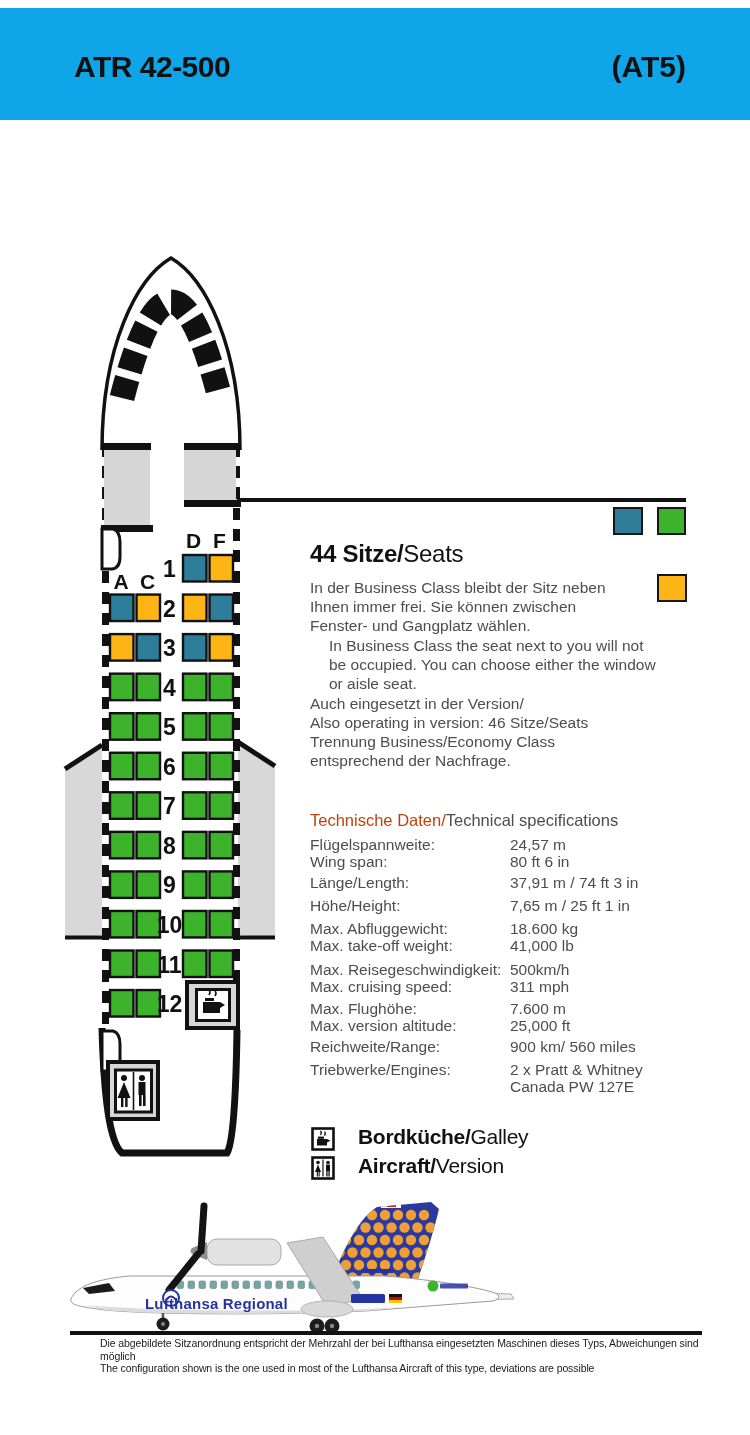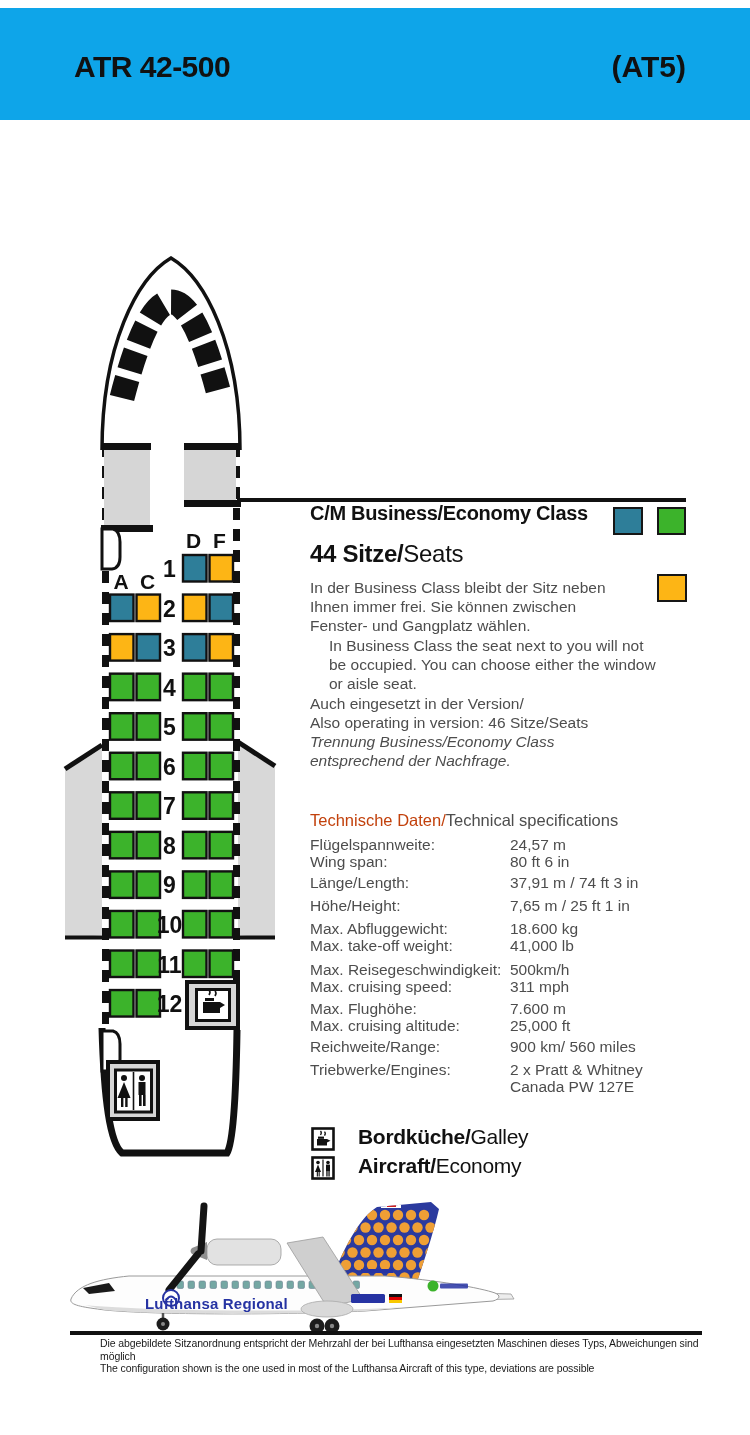--- a/index.html
+++ b/index.html
@@ -181,7 +181,6 @@
   <div class="swatch green" style="background: rgb(60, 179, 43);"></div>
   <div class="swatch orange" style="background: rgb(253, 181, 21);"></div>
 
-  <div class="h1">C/M Business/Economy Class</div>
   <div class="h2"><b>44 Sitze/</b><span>Seats</span></div>
 
   <div class="para p1">In der Business Class bleibt der Sitz neben

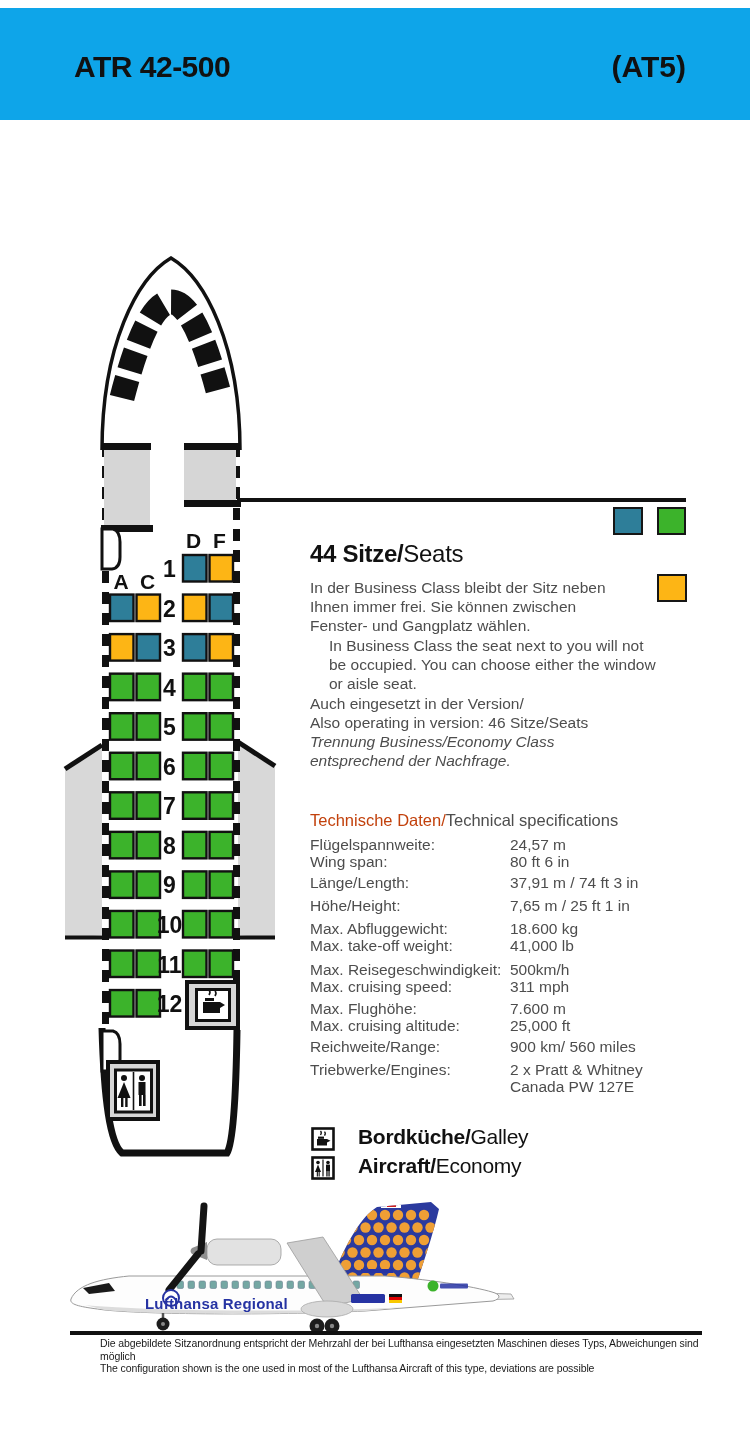--- a/index.html
+++ b/index.html
@@ -23,7 +23,7 @@
   .h2{position:absolute;left:310px;top:540px;font-size:24px;letter-spacing:-0.3px;}
   .h2 b{font-weight:bold;}
   .para{position:absolute;left:310px;width:400px;font-size:15.5px;line-height:19px;color:#4d4d4d;white-space:pre-line;}
-  .p1{top:578px;} .p2{top:636px;margin-left:19px;} .p3{top:694px;} .p4{top:732px;font-style:italic;} .p5{top:770px;}
+  .p1{top:578px;} .p2{top:636px;margin-left:19px;} .p3{top:694px;} .p4{top:732px;} .p5{top:770px;}
   .tech-head{position:absolute;left:310px;top:811px;font-size:16.5px;color:#4d4d4d;}
   .tech-head b{color:#c2410c;font-weight:normal;}
   .spec-row{position:absolute;left:310px;width:420px;font-size:15.5px;line-height:17px;color:#4d4d4d;}

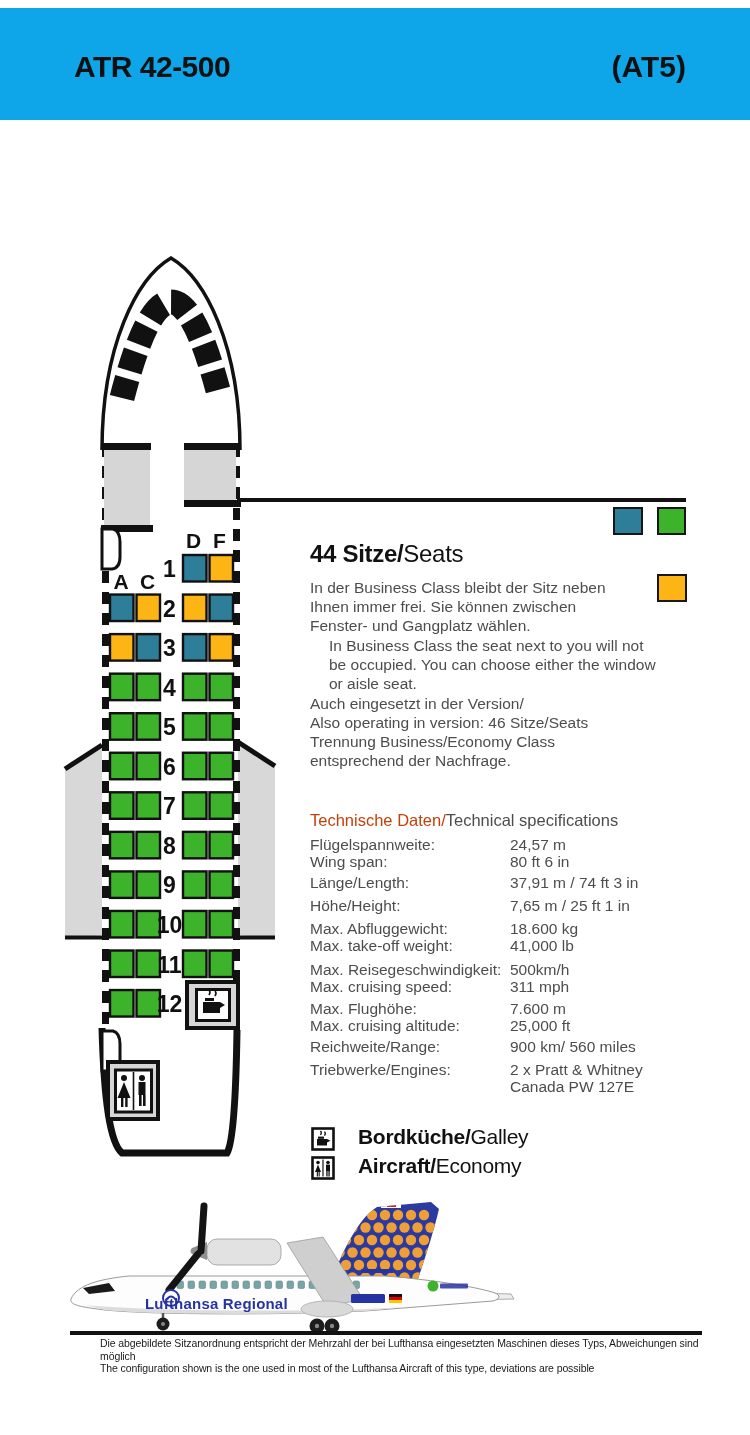--- a/index.html
+++ b/index.html
@@ -224,7 +224,7 @@
       </div>
       <div class="spec-row" style="top: 1000px;">
         <div class="spec-label">Max. Flughöhe:
-Max. cruising altitude:</div>
+Max. version altitude:</div>
         <div class="spec-value">7.600 m
 25,000 ft</div>
       </div>

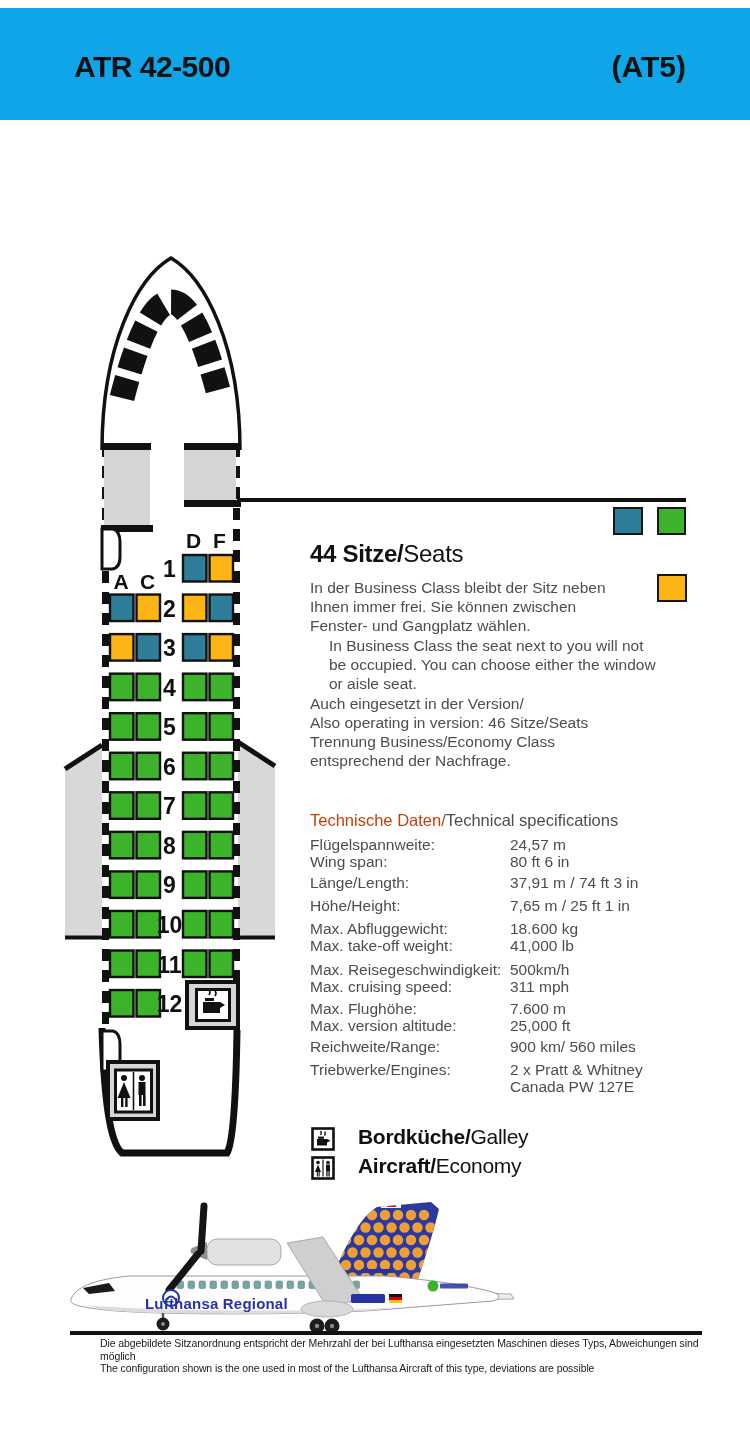--- a/index.html
+++ b/index.html
@@ -261,7 +261,7 @@
       <rect x="15.3" y="15" width="1.3" height="5.5" fill="#111"></rect>
       <rect x="17.4" y="15" width="1.3" height="5.5" fill="#111"></rect>
     </svg>
-    <span class="txt"><b>Aircraft/</b><span>Economy</span></span>
+    <span class="txt"><b>Aircraft/</b><span>Version</span></span>
   </div>
 
   <svg id="aircraft" viewBox="0 0 450 138">

